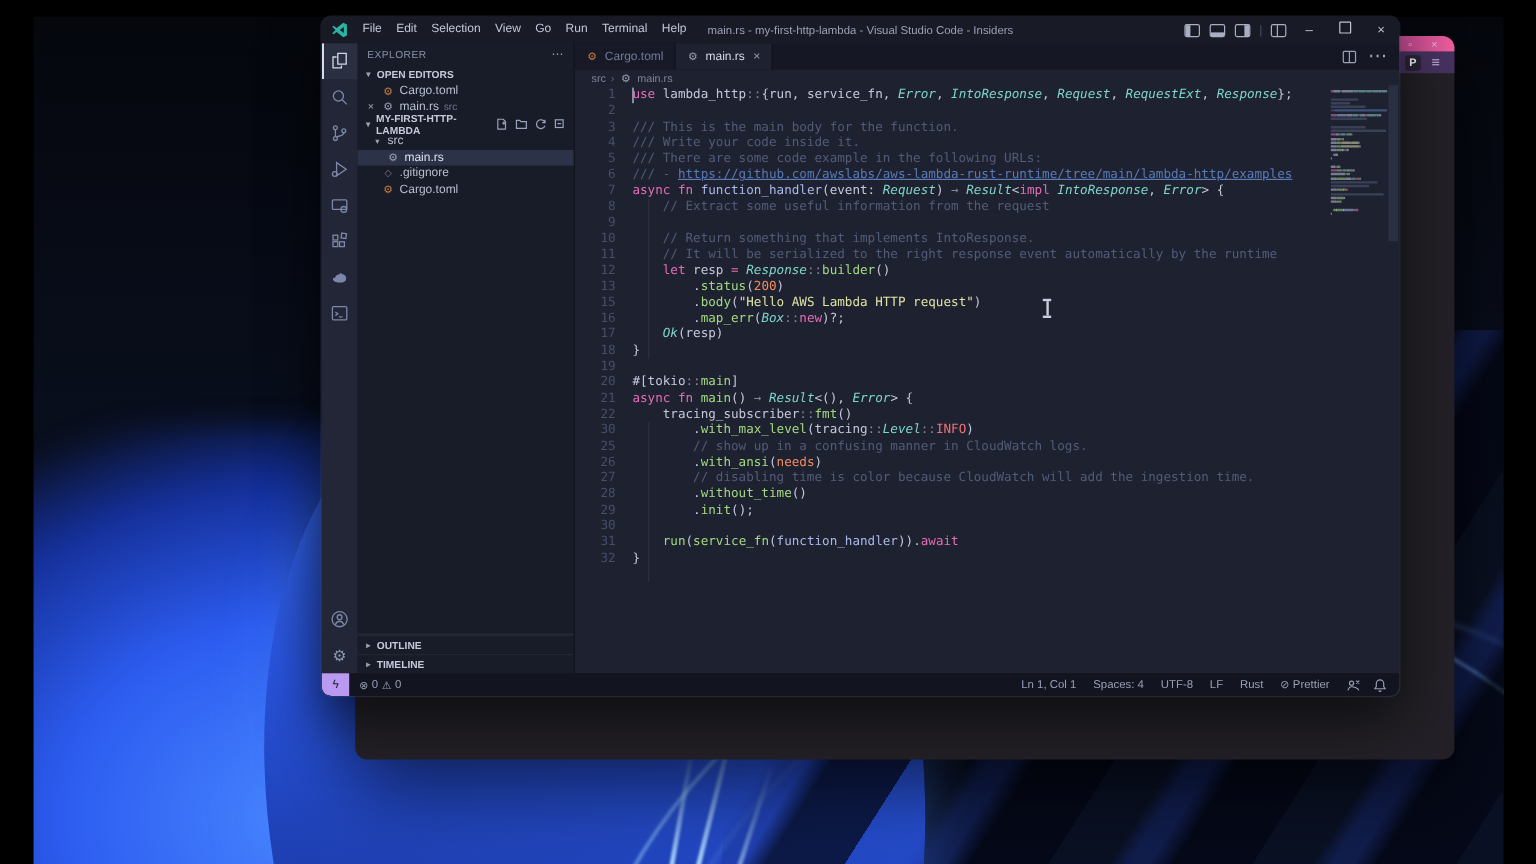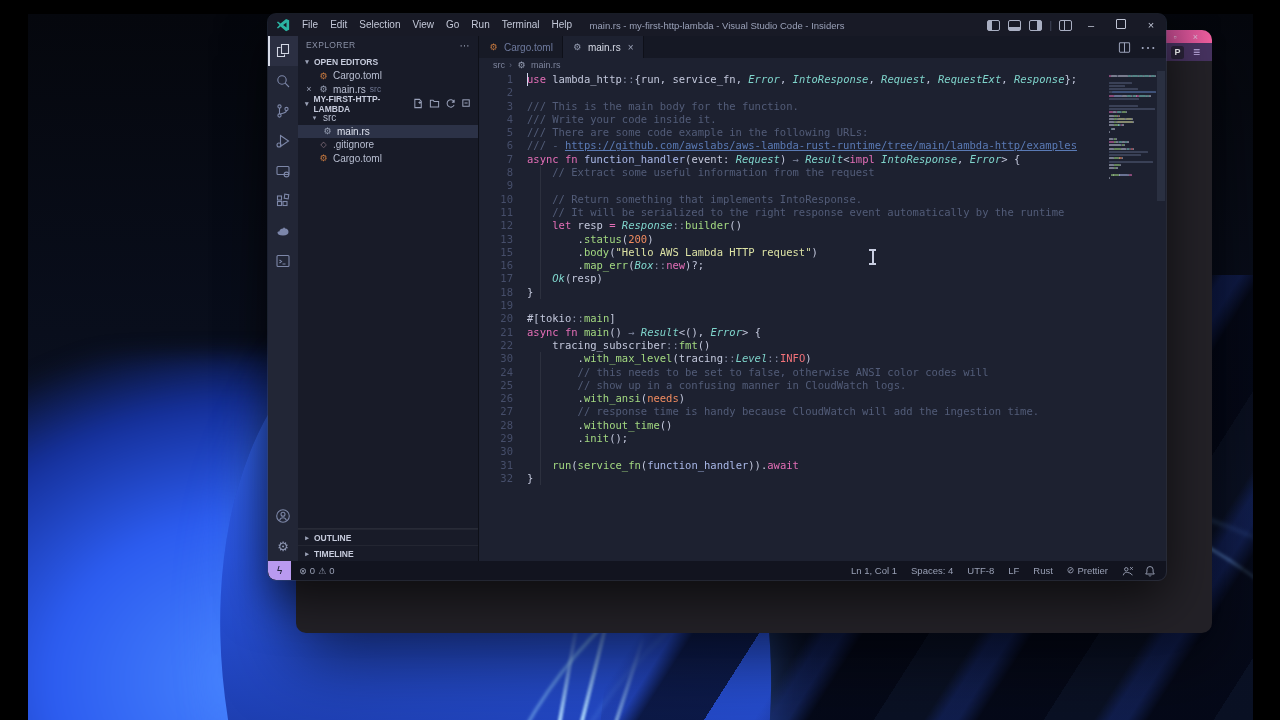--- a/index.html
+++ b/index.html
@@ -444,10 +444,6 @@
                 <span class="lc"><span class="tk-p">        .</span><span class="tk-f">with_max_level</span><span class="tk-p">(tracing</span><span class="tk-o">::</span><span class="tk-t">Level</span><span class="tk-o">::</span><span class="tk-c">INFO</span><span class="tk-p">)</span></span>
               </div>
               <div class="code-line">
-                <span class="ln">24</span>
-                <span class="lc"><span class="tk-m">        // this needs to be set to false, otherwise ANSI color codes will</span></span>
-              </div>
-              <div class="code-line">
                 <span class="ln">25</span>
                 <span class="lc"><span class="tk-m">        // show up in a confusing manner in CloudWatch logs.</span></span>
               </div>

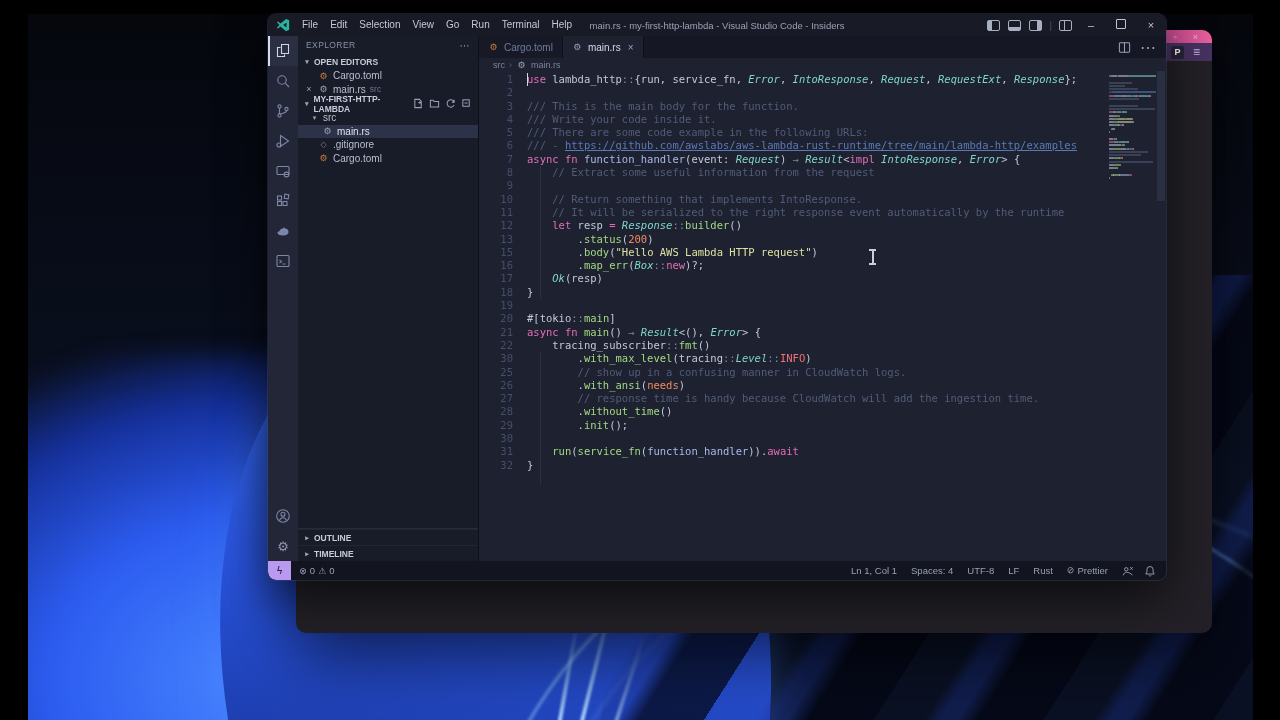--- a/index.html
+++ b/index.html
@@ -453,7 +453,7 @@
               </div>
               <div class="code-line">
                 <span class="ln">27</span>
-                <span class="lc"><span class="tk-m">        // response time is handy because CloudWatch will add the ingestion time.</span></span>
+                <span class="lc"><span class="tk-m">        // disabling time is color because CloudWatch will add the ingestion time.</span></span>
               </div>
               <div class="code-line">
                 <span class="ln">28</span>

